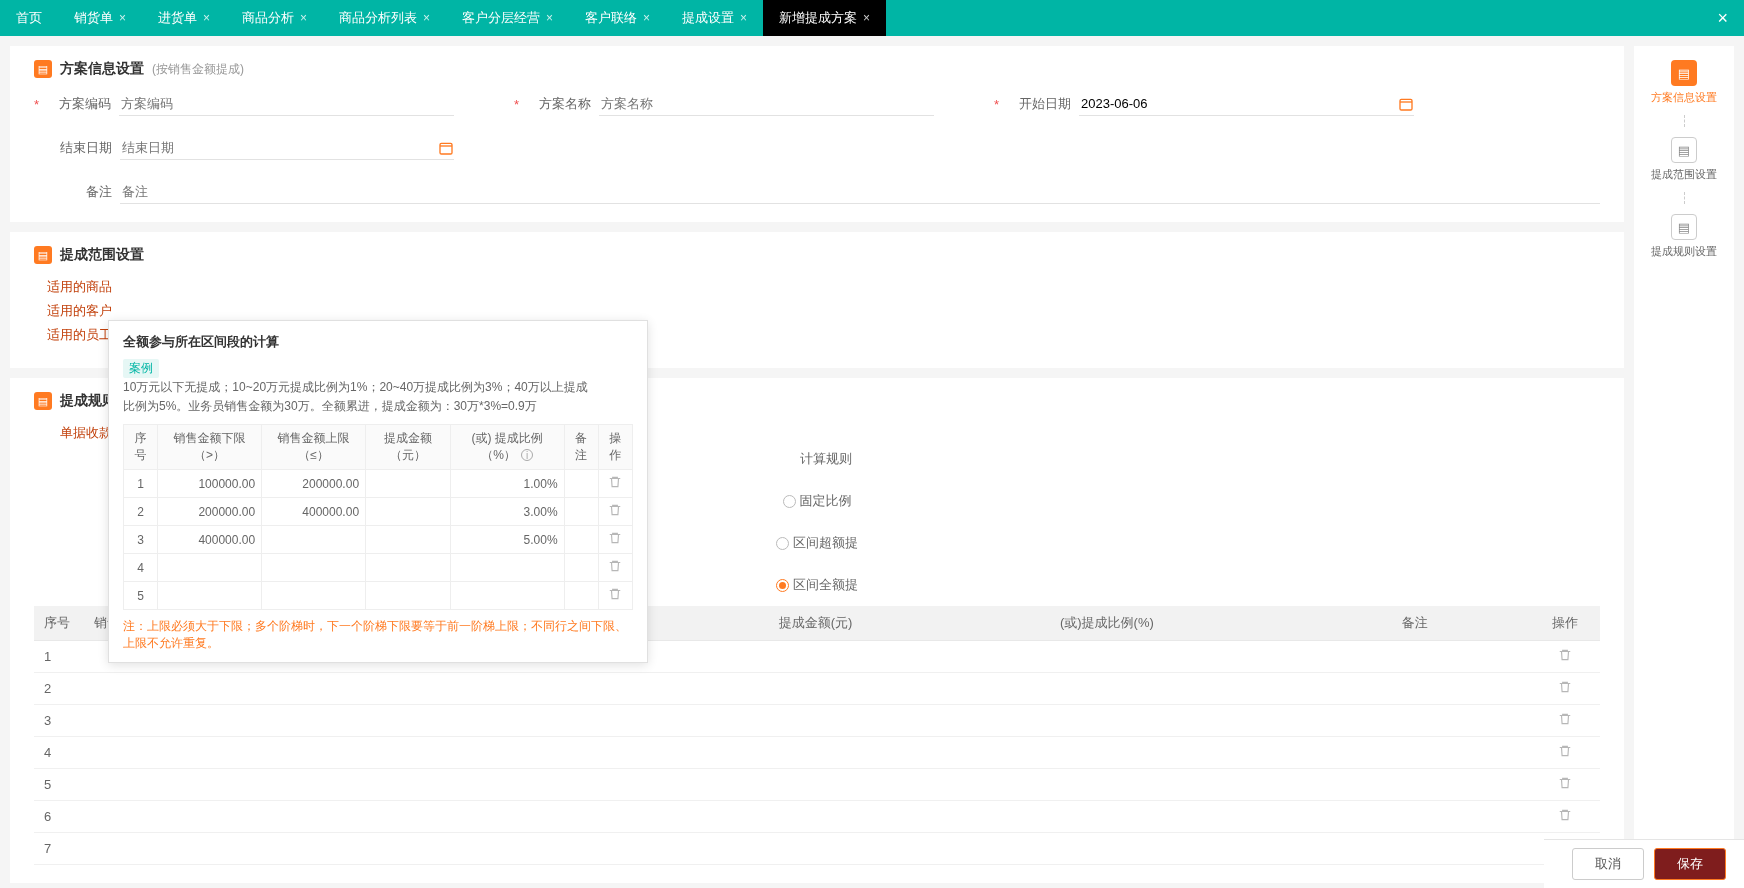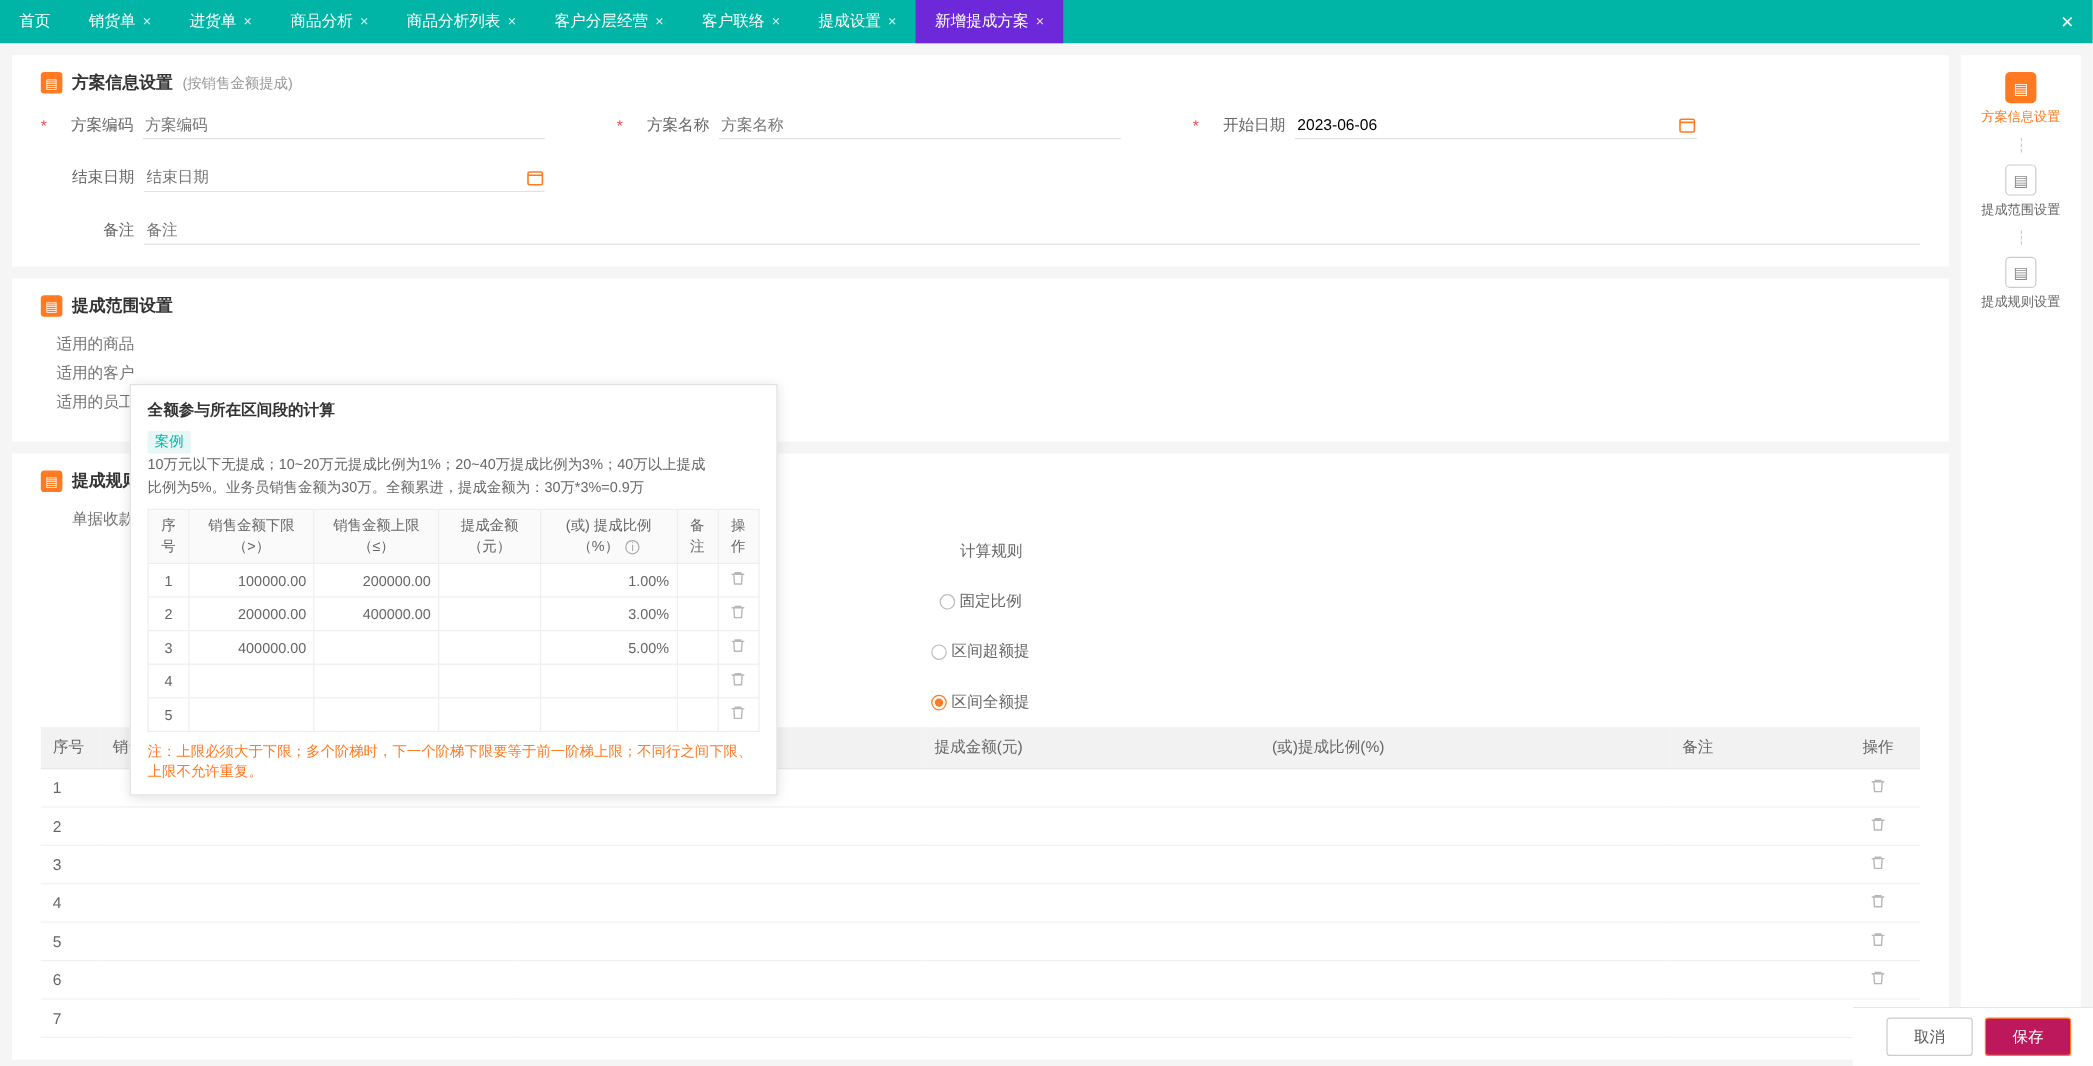--- a/index.html
+++ b/index.html
@@ -7,7 +7,7 @@
 
 .tab-bar { background: #00b5a5; height: 36px; display: flex; align-items: center; position: relative; }
 .tab { padding: 0 16px; height: 36px; line-height: 36px; color: #fff; display: flex; align-items: center; gap: 6px; cursor: pointer; }
-.tab.active { background: #6d28d9; }
+.tab.active { background: #000000; }
 .tab-close { font-size: 12px; opacity: 0.8; }
 .global-close { position: absolute; right: 8px; top: 0; height: 36px; line-height: 36px; color: #fff; font-size: 18px; padding: 0 8px; cursor: pointer; }
 

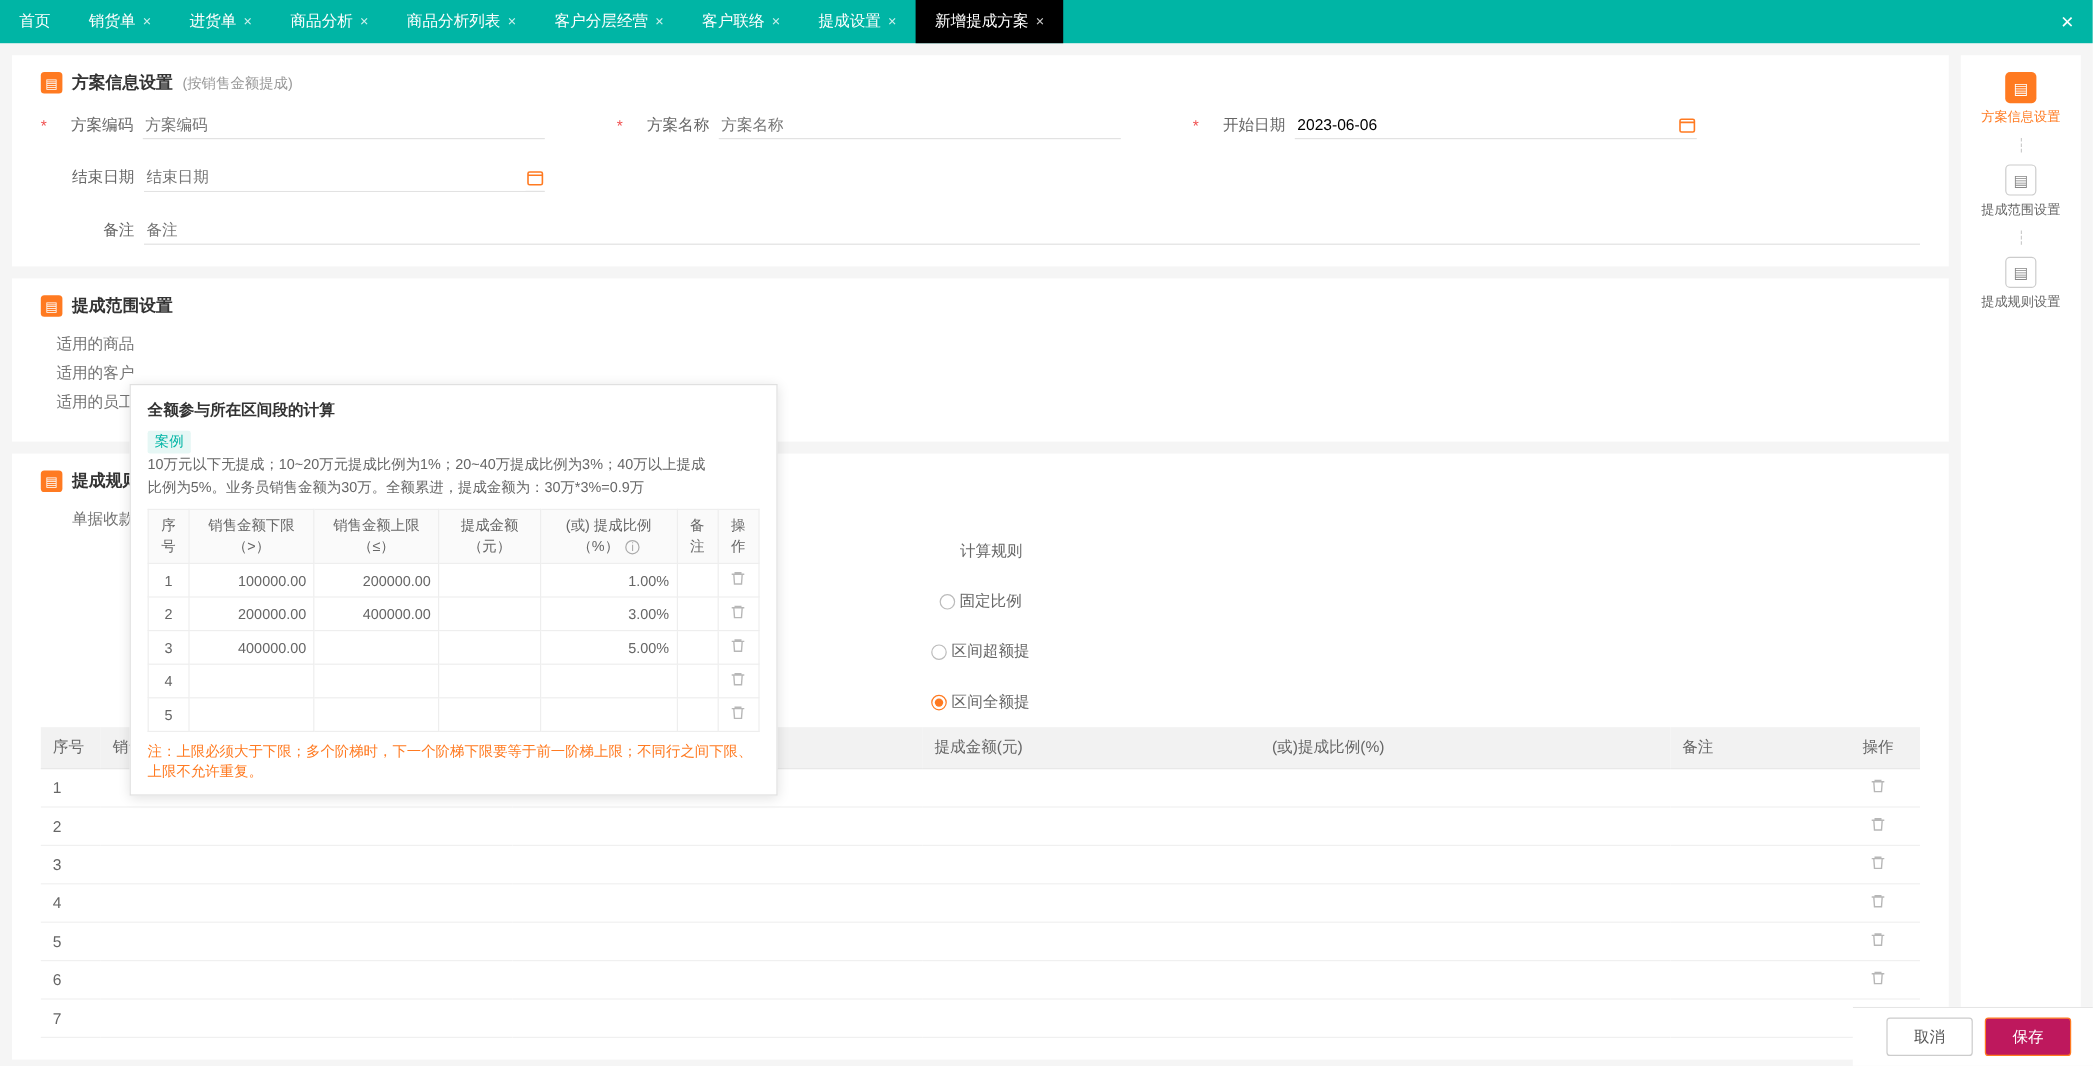--- a/index.html
+++ b/index.html
@@ -32,7 +32,7 @@
 .cal-icon { width: 16px; height: 16px; color: #ff7a21; }
 
 .scope-line { display: flex; align-items: center; margin: 6px 0; }
-.scope-lbl { width: 78px; color: #737373; font-size: 13px; text-align: right; margin-right: 8px; }
+.scope-lbl { width: 78px; color: #c2410c; font-size: 13px; text-align: right; margin-right: 8px; }
 
 .rule-line { display: flex; align-items: center; gap: 24px; margin: 8px 0; flex-direction: column; }
 .rule-lbl { width: 78px; color: #666; font-size: 13px; text-align: right; margin-right: 8px; }

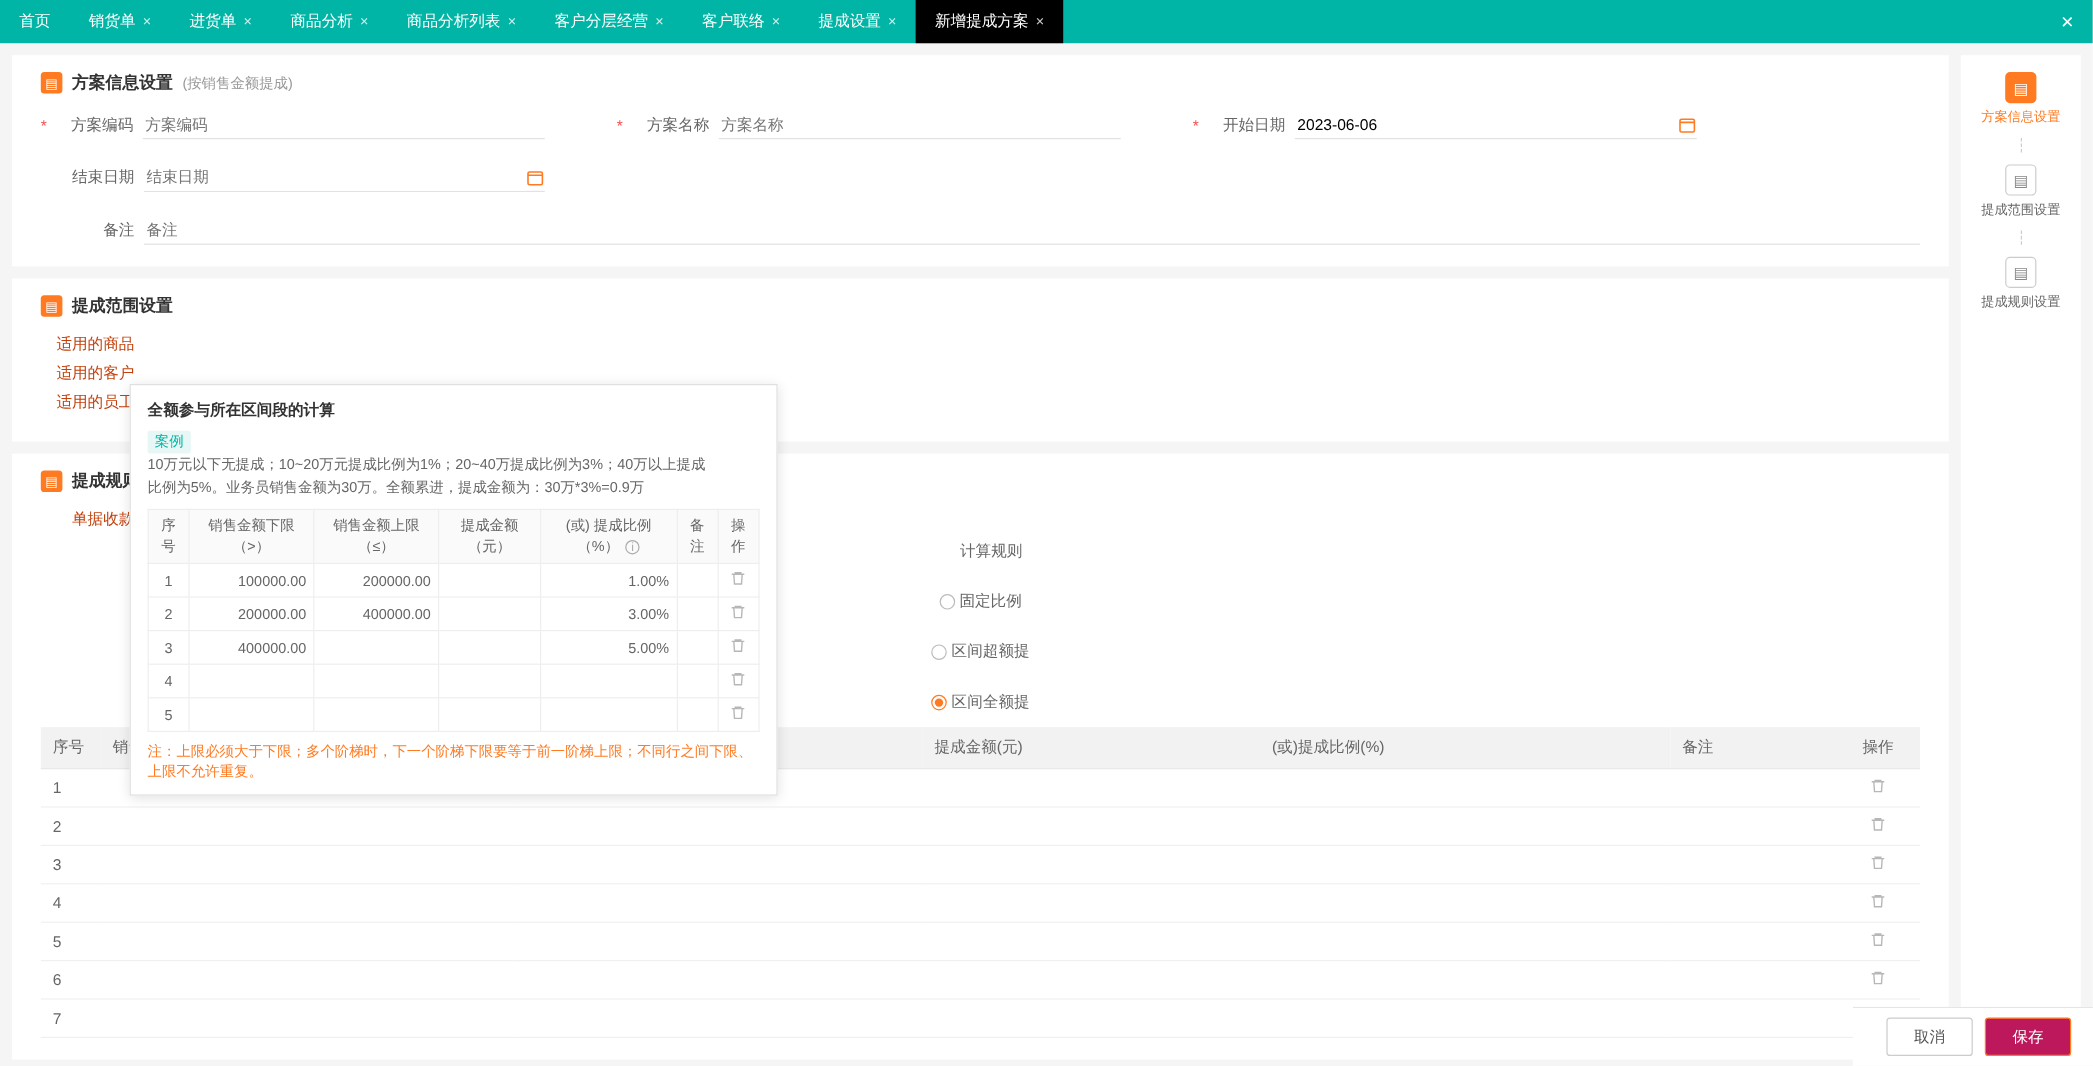--- a/index.html
+++ b/index.html
@@ -72,7 +72,7 @@
 
 .footer-bar { position: fixed; bottom: 0; right: 0; background: #fff; border-top: 1px solid #e5e5e5; padding: 8px 18px; display: flex; gap: 10px; justify-content: flex-end; width: 200px; }
 .btn { padding: 6px 22px; font-size: 13px; border-radius: 3px; cursor: pointer; border: 1px solid #ccc; background: #fff; color: #555; }
-.btn.primary { background: #be185d; border-color: #ff7a21; color: #fff; }
+.btn.primary { background: #7f1d1d; border-color: #ff7a21; color: #fff; }
 
 .content-area { position: relative; }
 </style>

